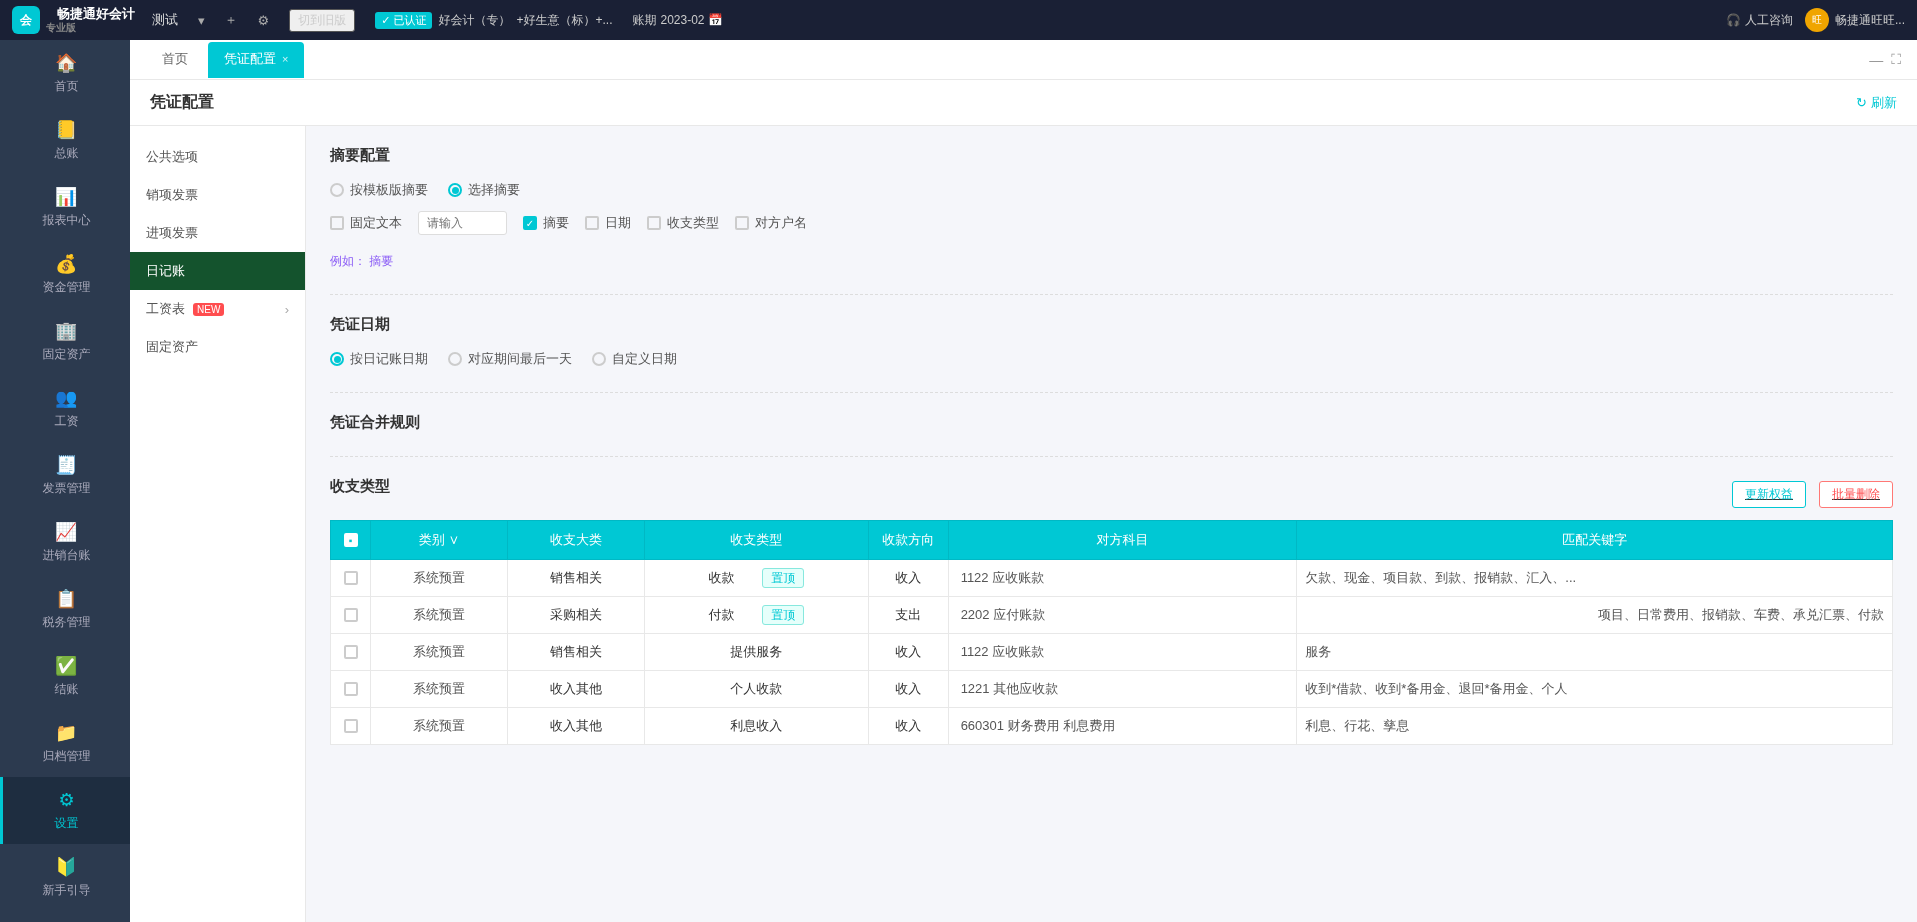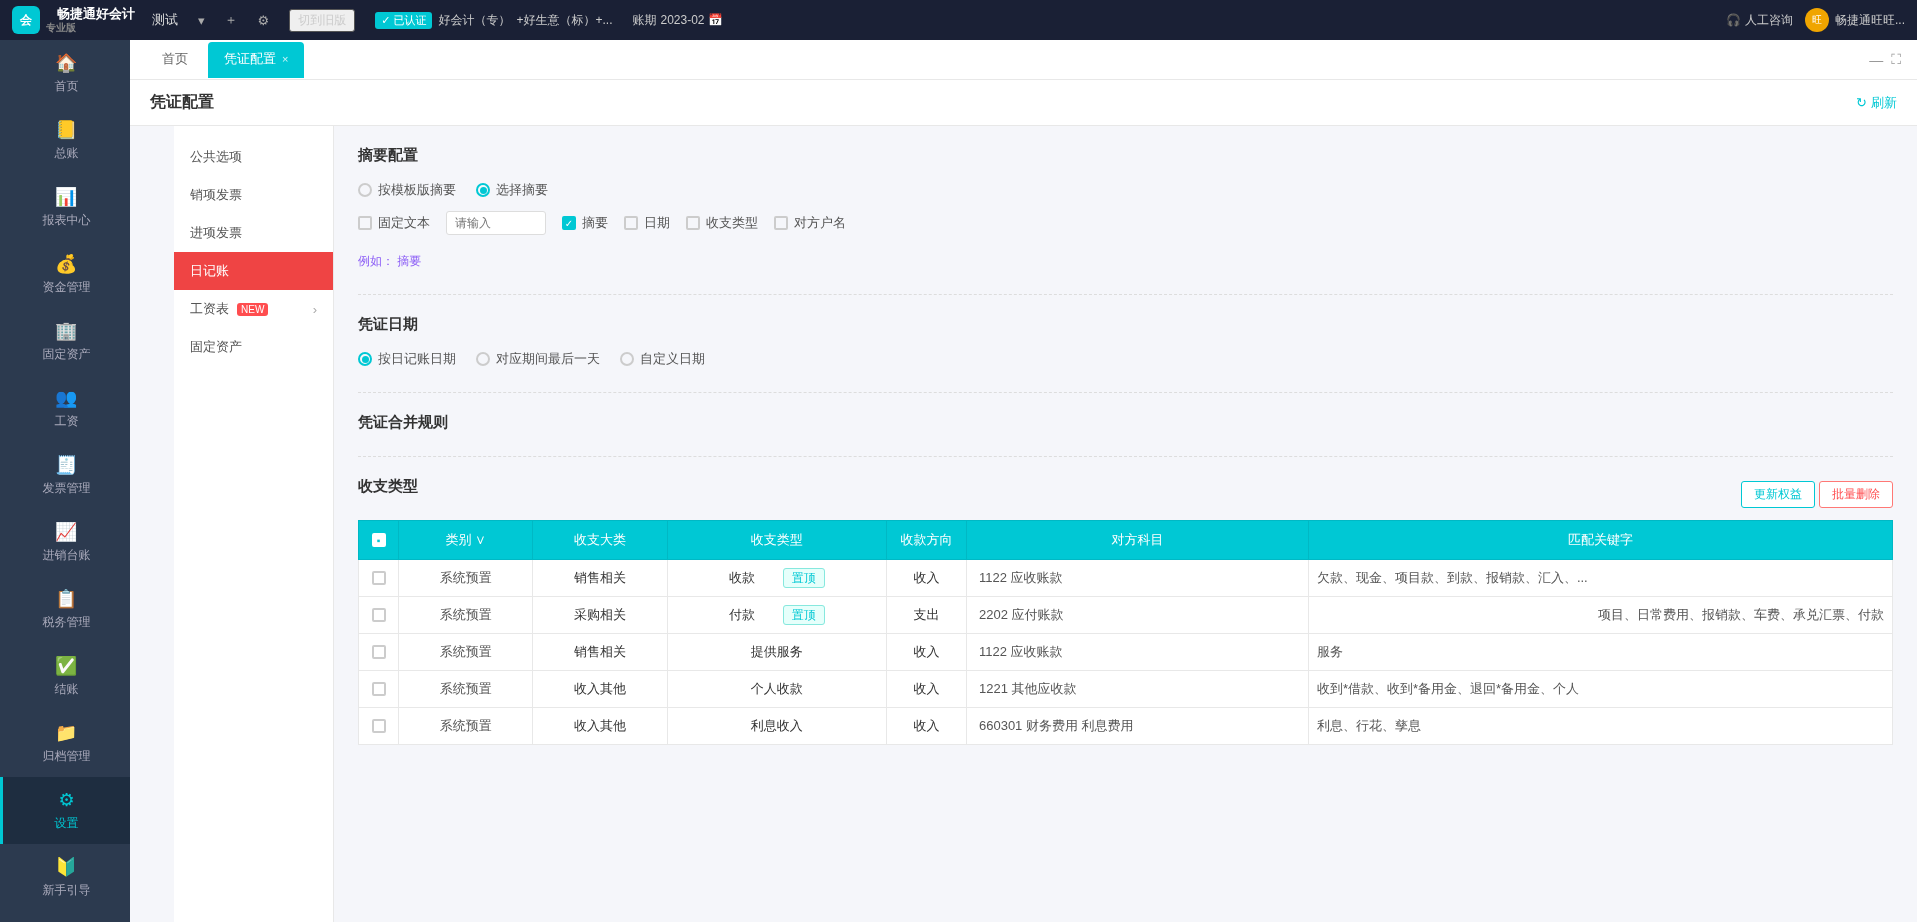--- a/index.html
+++ b/index.html
@@ -55,7 +55,7 @@
     .page-body { display: flex; flex: 1; overflow: hidden; }
 
     
-    .left-nav { width: 160px; background: #fff; border-right: 1px solid #e8e8e8; padding: 12px 0; flex-shrink: 0; margin-left: 44px; }
+    .left-nav { width: 176px; background: #fff; border-right: 1px solid #e8e8e8; padding: 12px 0; flex-shrink: 0; }
     .left-nav-item { padding: 10px 16px; cursor: pointer; font-size: 13px; color: #555; display: flex; align-items: center; justify-content: between; }
     .left-nav-item.active { background: #ef4444; color: #fff; }
     .left-nav-item .new-badge { background: #ff4d4f; color: white; font-size: 10px; padding: 1px 4px; border-radius: 3px; margin-left: 4px; }

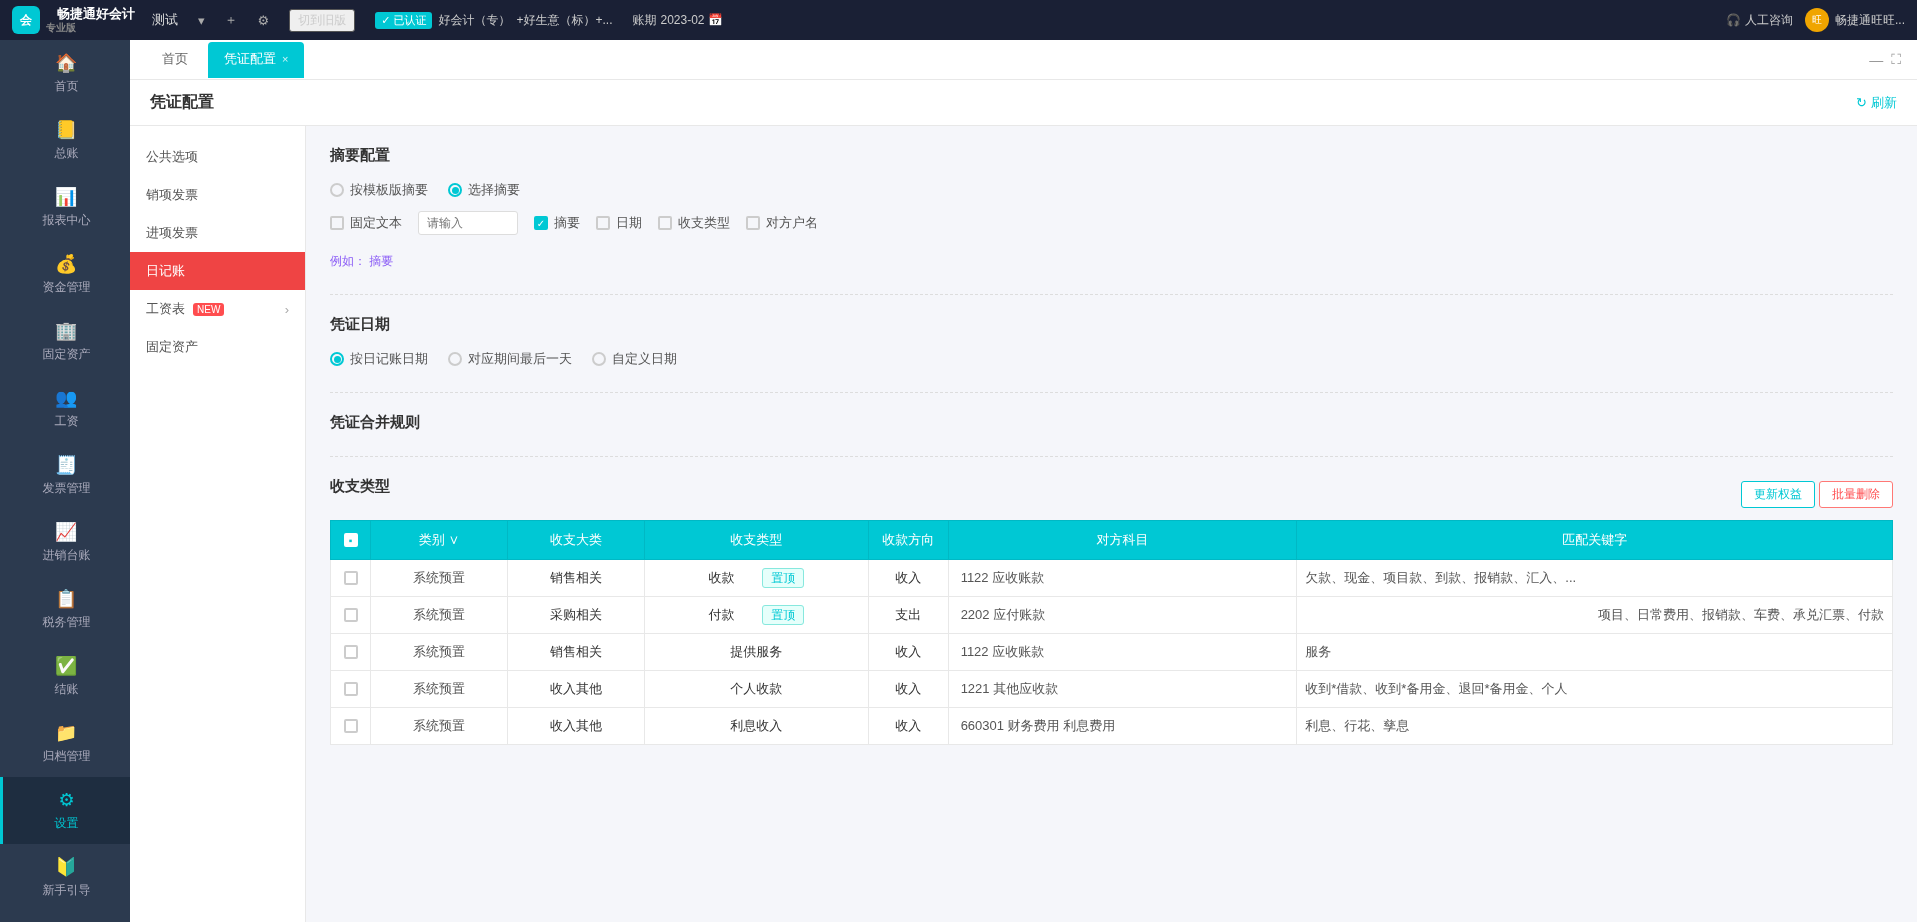--- a/index.html
+++ b/index.html
@@ -81,7 +81,7 @@
     .checkbox-item { display: flex; align-items: center; gap: 6px; cursor: pointer; font-size: 13px; color: #555; }
     .checkbox-box { width: 14px; height: 14px; border: 2px solid #ccc; border-radius: 2px; display: flex; align-items: center; justify-content: center; flex-shrink: 0; }
     .checkbox-box.checked { background: #00c8d4; border-color: #00c8d4; color: white; font-size: 10px; }
-    .fixed-text-input { border: 1px solid #ddd; border-radius: 3px; padding: 4px 8px; font-size: 12px; color: #999; width: 100px; outline: none; }
+    .fixed-text-input { border: 1px solid #ddd; border-radius: 3px; padding: 4px 8px; font-size: 12px; color: #999; width: 89px; outline: none; }
 
     
     .example-text { color: #8b5cf6; font-size: 12px; margin-top: 18px; }

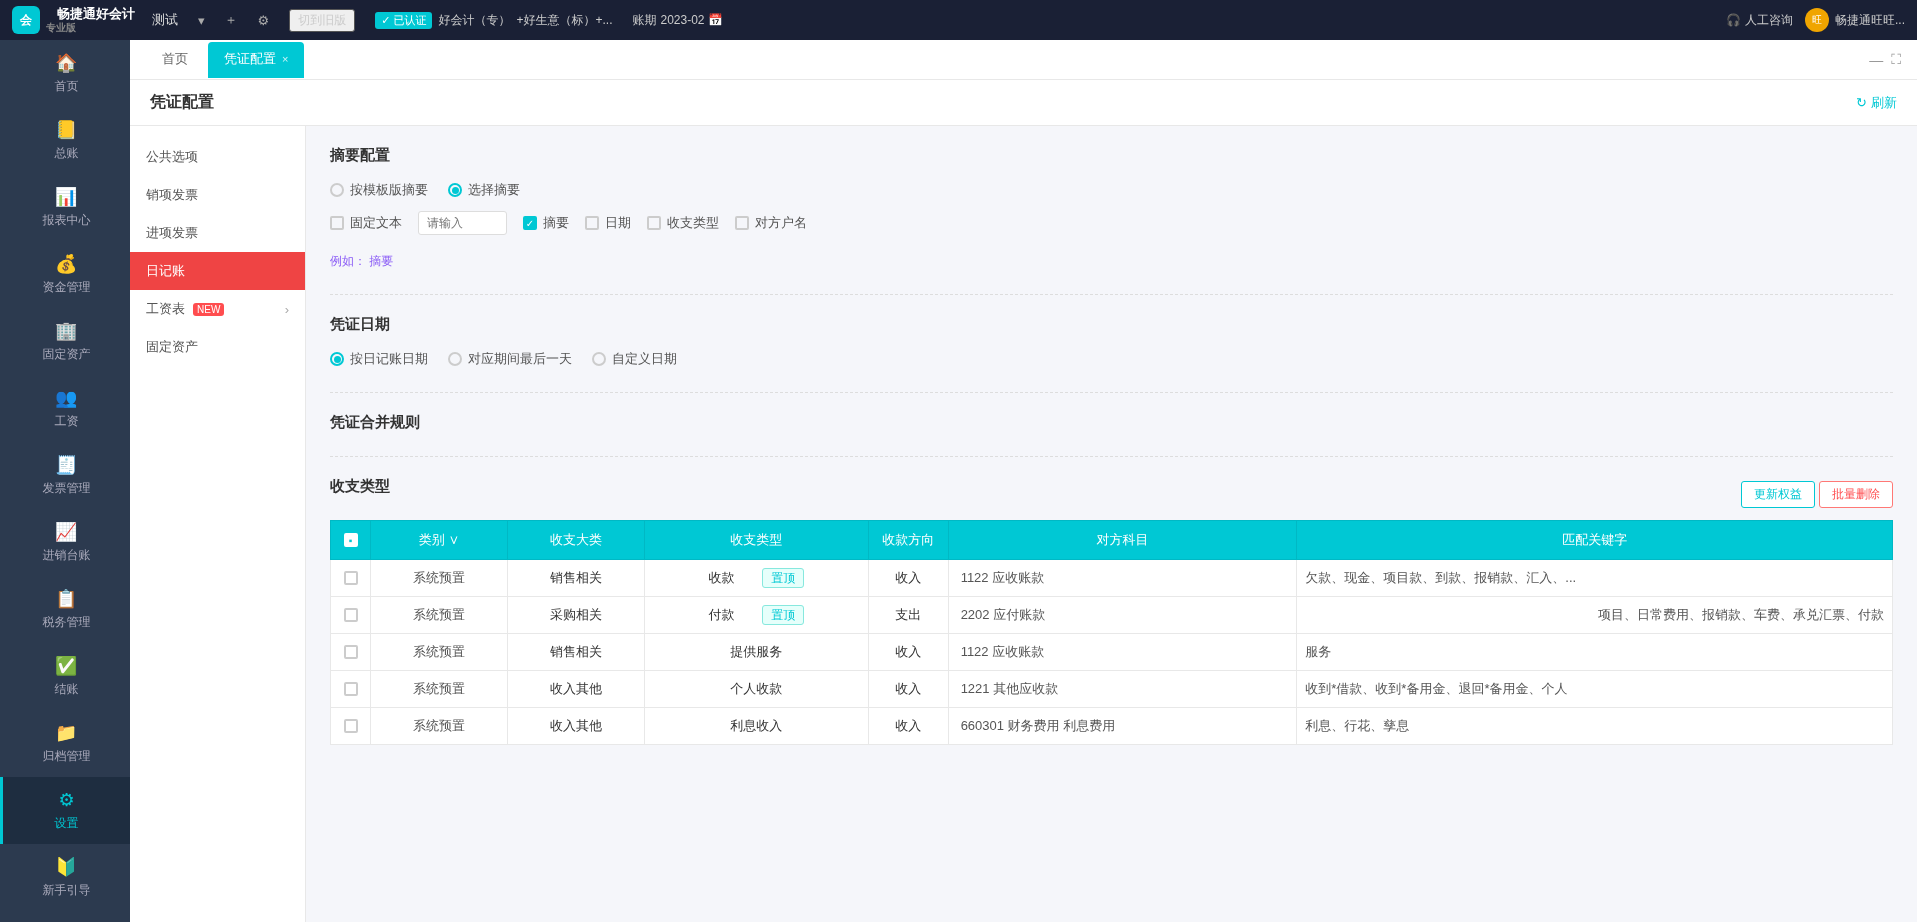--- a/index.html
+++ b/index.html
@@ -57,7 +57,7 @@
     
     .left-nav { width: 176px; background: #fff; border-right: 1px solid #e8e8e8; padding: 12px 0; flex-shrink: 0; }
     .left-nav-item { padding: 10px 16px; cursor: pointer; font-size: 13px; color: #555; display: flex; align-items: center; justify-content: between; }
-    .left-nav-item.active { background: #ef4444; color: #fff; }
+    .left-nav-item.active { background: #14532d; color: #fff; }
     .left-nav-item .new-badge { background: #ff4d4f; color: white; font-size: 10px; padding: 1px 4px; border-radius: 3px; margin-left: 4px; }
     .left-nav-item .arrow { margin-left: auto; color: #aaa; }
 

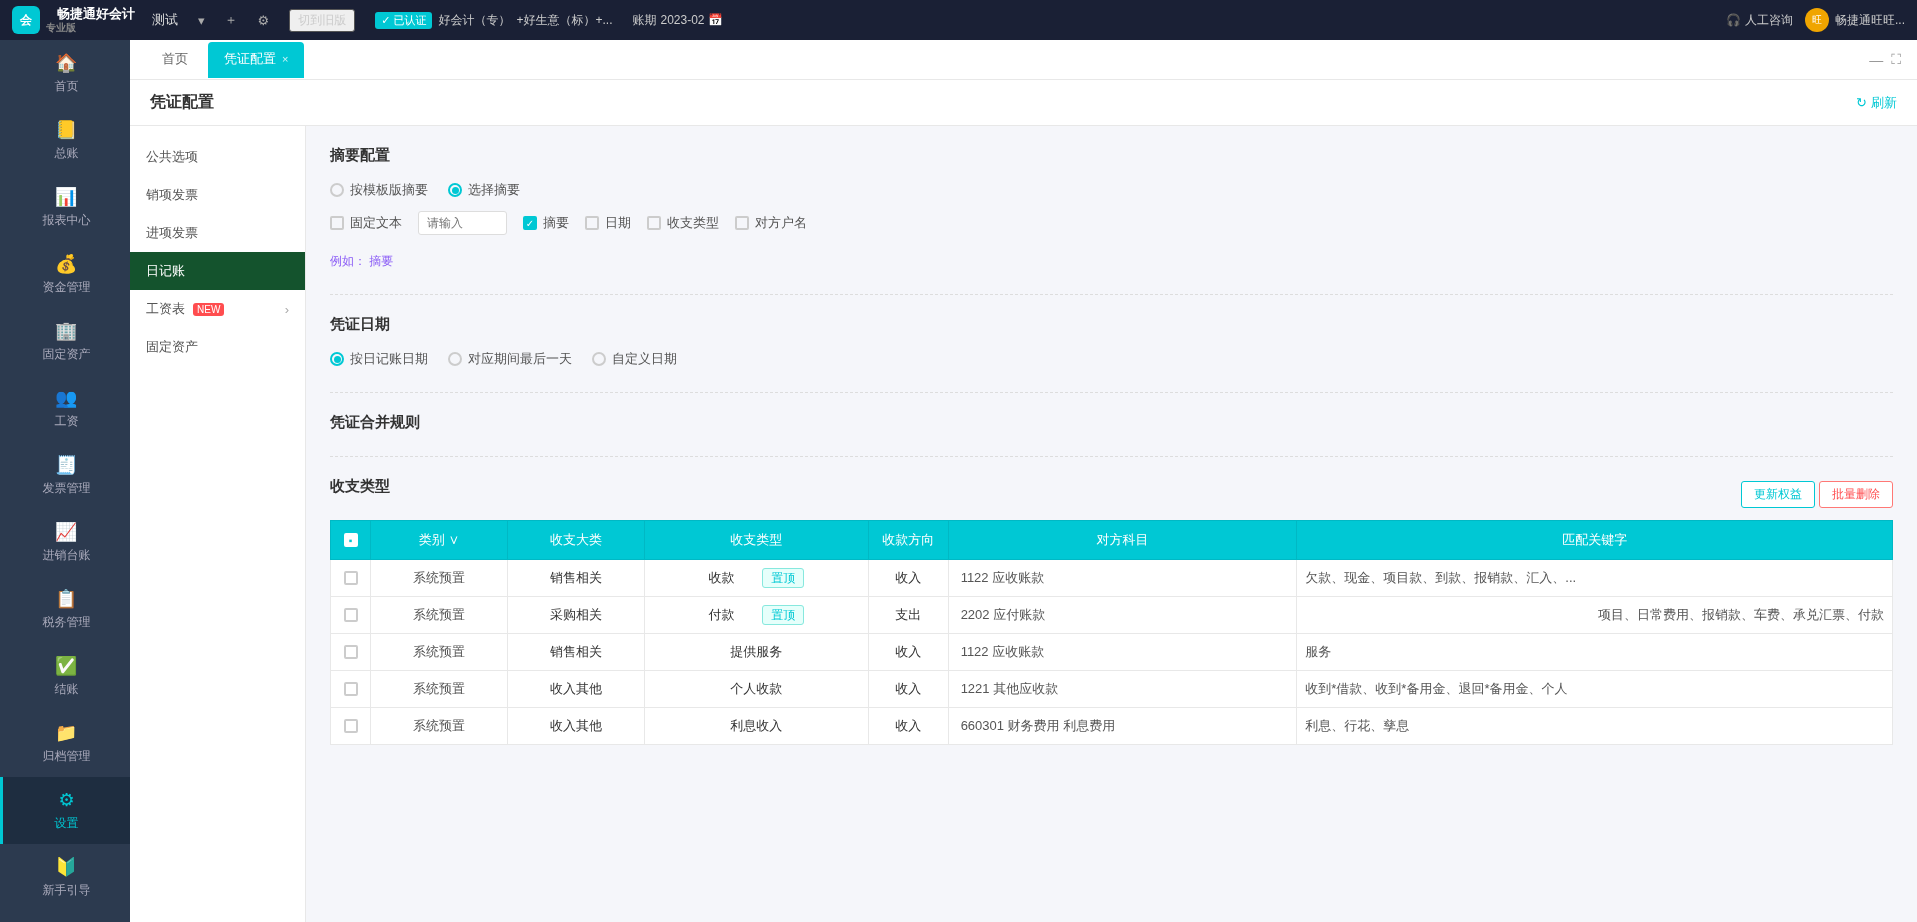--- a/index.html
+++ b/index.html
@@ -91,7 +91,7 @@
     .data-table th { background: #00c8d4; color: white; padding: 10px 8px; text-align: center; font-size: 13px; font-weight: normal; border: 1px solid #00b8c4; }
     .data-table td { padding: 9px 8px; text-align: center; font-size: 13px; border: 1px solid #e8e8e8; background: #fff; }
     .table-header-row { display: flex; align-items: center; justify-content: space-between; margin-bottom: 8px; }
-    .table-buttons { display: flex; gap: 4px; }
+    .table-buttons { display: flex; gap: 13px; text-decoration: underline; }
     .btn-update { border: 1px solid #00c8d4; color: #00c8d4; background: #fff; padding: 4px 12px; border-radius: 3px; cursor: pointer; font-size: 12px; }
     .btn-delete { border: 1px solid #ff7875; color: #ff4d4f; background: #fff; padding: 4px 12px; border-radius: 3px; cursor: pointer; font-size: 12px; }
     .tag-reset { background: #e6fffb; color: #00c8d4; border: 1px solid #87e8de; border-radius: 3px; padding: 2px 8px; font-size: 12px; margin-left: 24px; }

